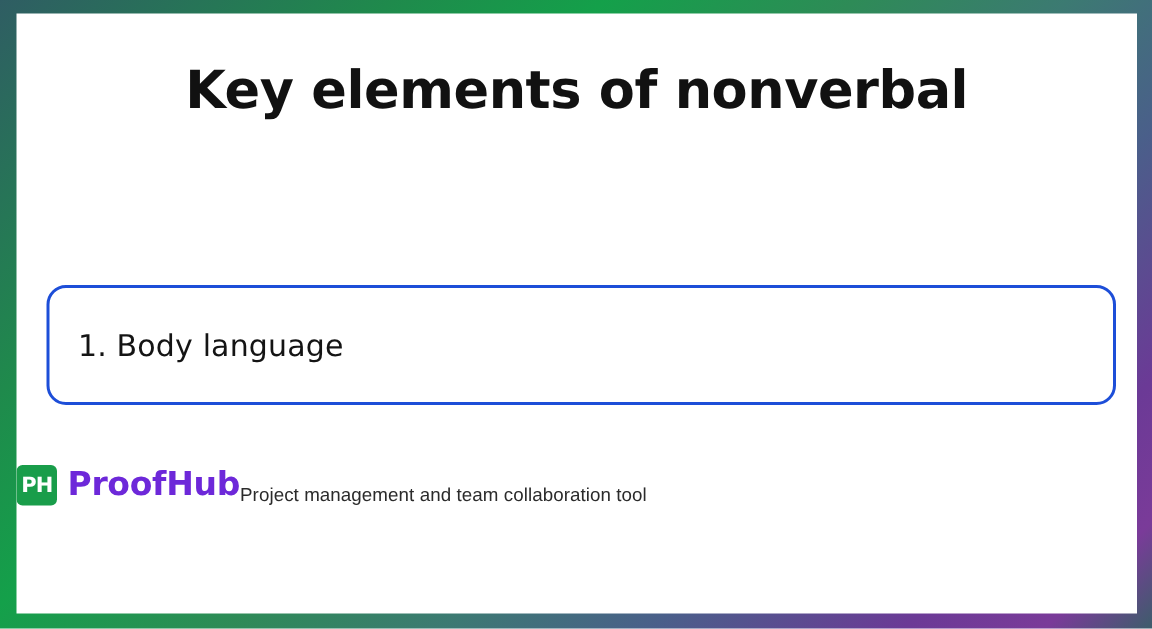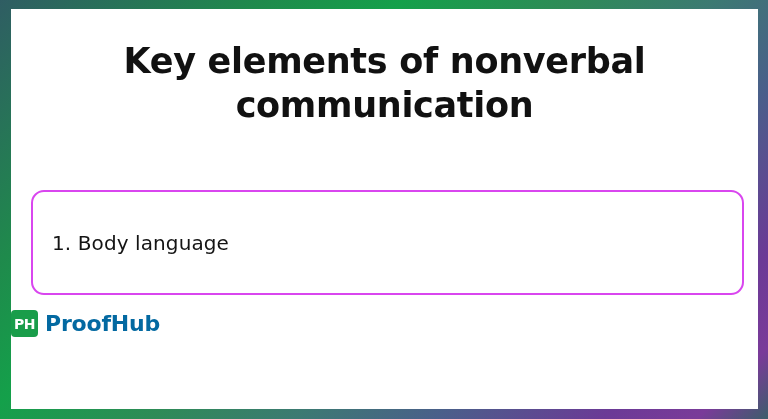--- a/index.html
+++ b/index.html
@@ -146,7 +146,6 @@
 
     <div class="title">
       <span>Key elements of nonverbal</span>
-      <span class="line2">communication</span>
     </div>
 
     <div class="boxes-row">

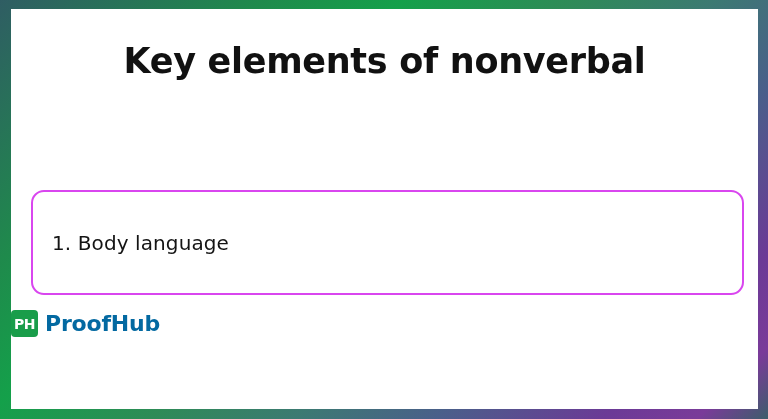--- a/index.html
+++ b/index.html
@@ -72,9 +72,9 @@
   }
   .element-box {
     flex: 1 1 0;
-    height: 105px;
+    height: 80px;
     box-sizing: border-box;
-    border: 2px solid #d946ef;
+    border: 2px solid #1d4ed8;
     border-radius: 13px;
     background: #ffffff;
     display: flex;

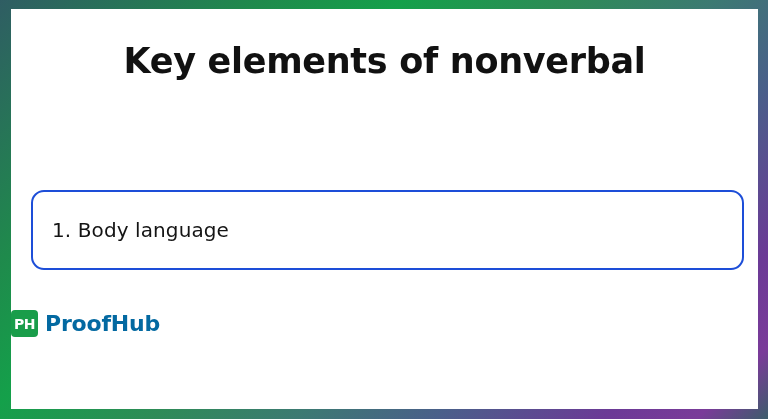--- a/index.html
+++ b/index.html
@@ -122,7 +122,7 @@
     line-height: 1;
   }
   .brand-name {
-    color: #0369a1;
+    color: #6d28d9;
     font-family: "DejaVu Sans", "Liberation Sans", sans-serif;
     font-weight: bold;
     font-size: 22px;

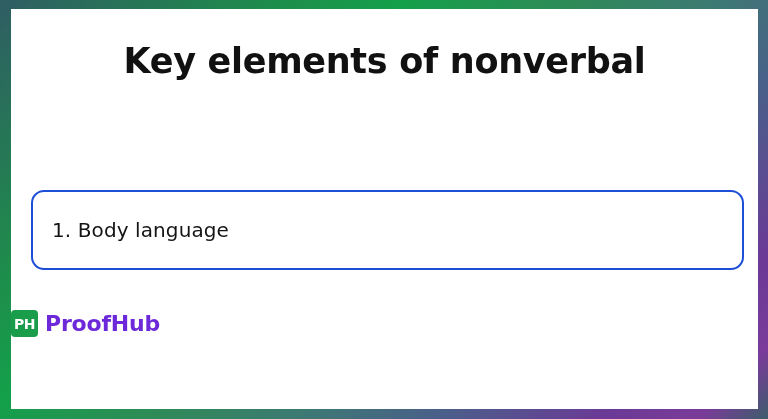--- a/index.html
+++ b/index.html
@@ -161,6 +161,7 @@
         </span>
         <span class="brand-name">ProofHub</span>
       </div>
+      <div class="brand-tagline">Project management and team collaboration tool</div>
     </div>
 
   </div>

